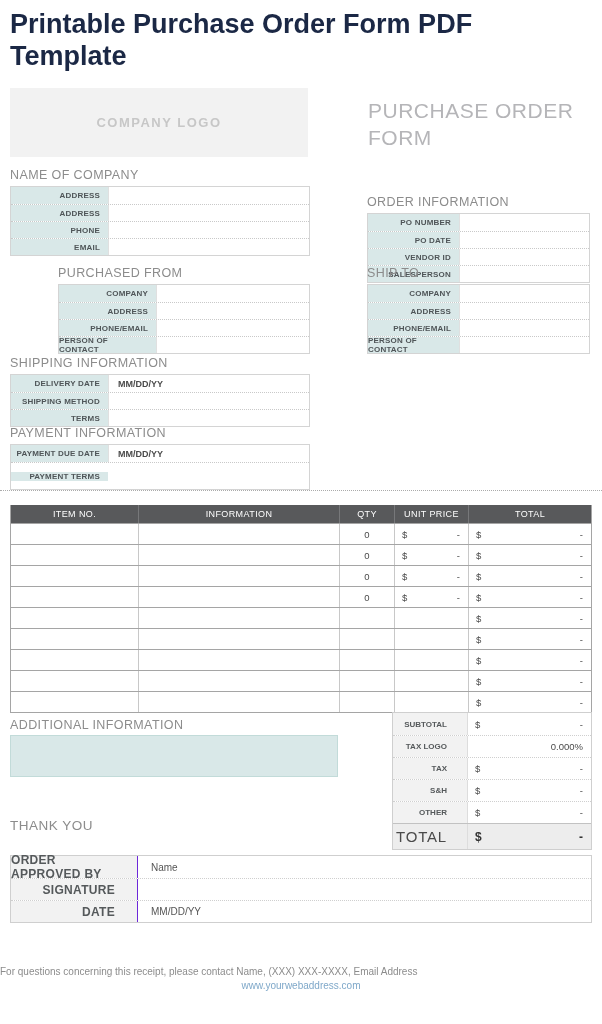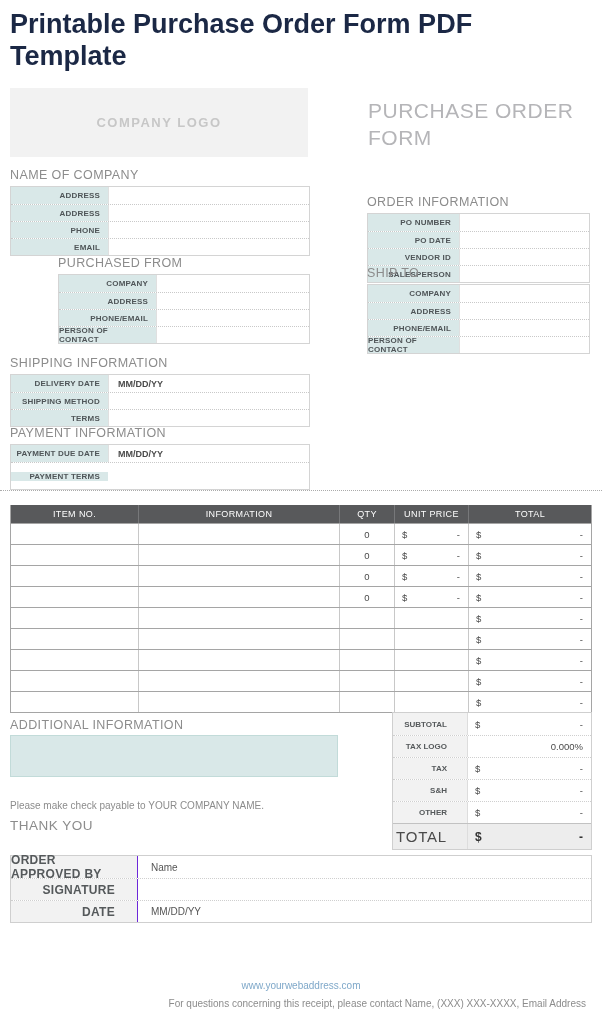--- a/index.html
+++ b/index.html
@@ -34,7 +34,7 @@
 
   .pos-company   { position:absolute; top:168px; left:10px;  width:300px; }
   .pos-orderinfo { position:absolute; top:168px; left:367px; width:223px;margin-top:27px; }
-  .pos-purchased { position:absolute; top:256px; left:10px;  width:300px;padding-left:48px; }
+  .pos-purchased { position:absolute; top:266px; left:10px;  width:300px;padding-left:48px; }
   .pos-shipto    { position:absolute; top:266px; left:367px; width:223px; }
   .pos-shipping  { position:absolute; top:356px; left:10px;  width:300px; }
   .pos-payment   { position:absolute; top:426px; left:10px;  width:300px; }

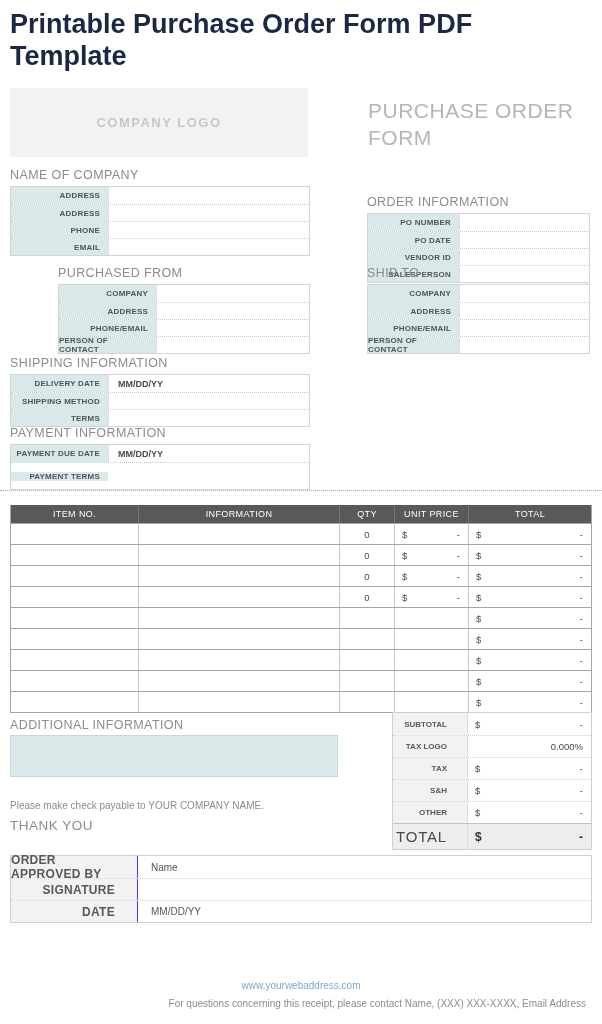--- a/index.html
+++ b/index.html
@@ -400,7 +400,6 @@
   <div class="sec-head pos-additional-head">ADDITIONAL INFORMATION</div>
   <div class="additional-box"></div>
 
-  <div class="check-note">Please make check payable to YOUR COMPANY NAME.</div>
   <div class="thank-you">THANK YOU</div>
 
   <div class="approval">

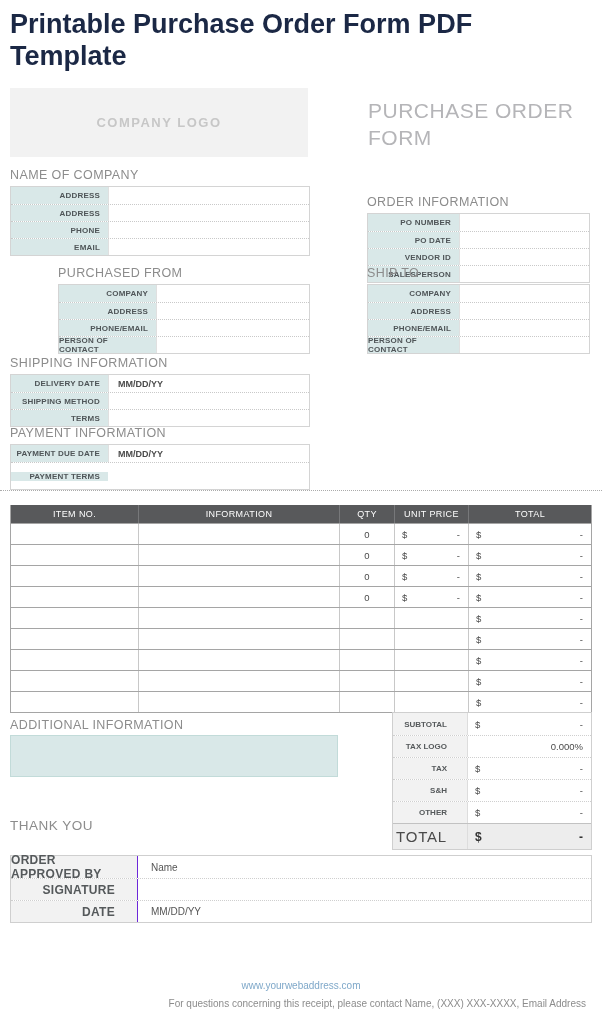--- a/index.html
+++ b/index.html
@@ -85,7 +85,7 @@
     font-size:10px; color:#555; }
 
   
-  .footer-line { position:absolute; top:998px; left:0; width:586px; text-align:right;
+  .footer-line { position:absolute; top:966px; left:0; width:586px; text-align:left;
     font-size:10px; color:#8c8c8c; }
   .website { position:absolute; top:975px; left:0; width:602px; text-align:center; }
   .website a { font-size:10px; color:#7fa8c9; text-decoration:none; }

